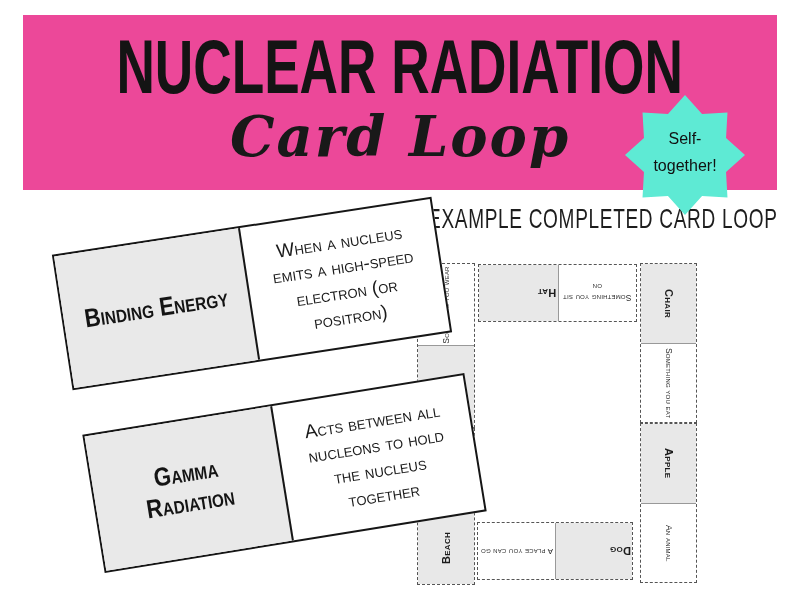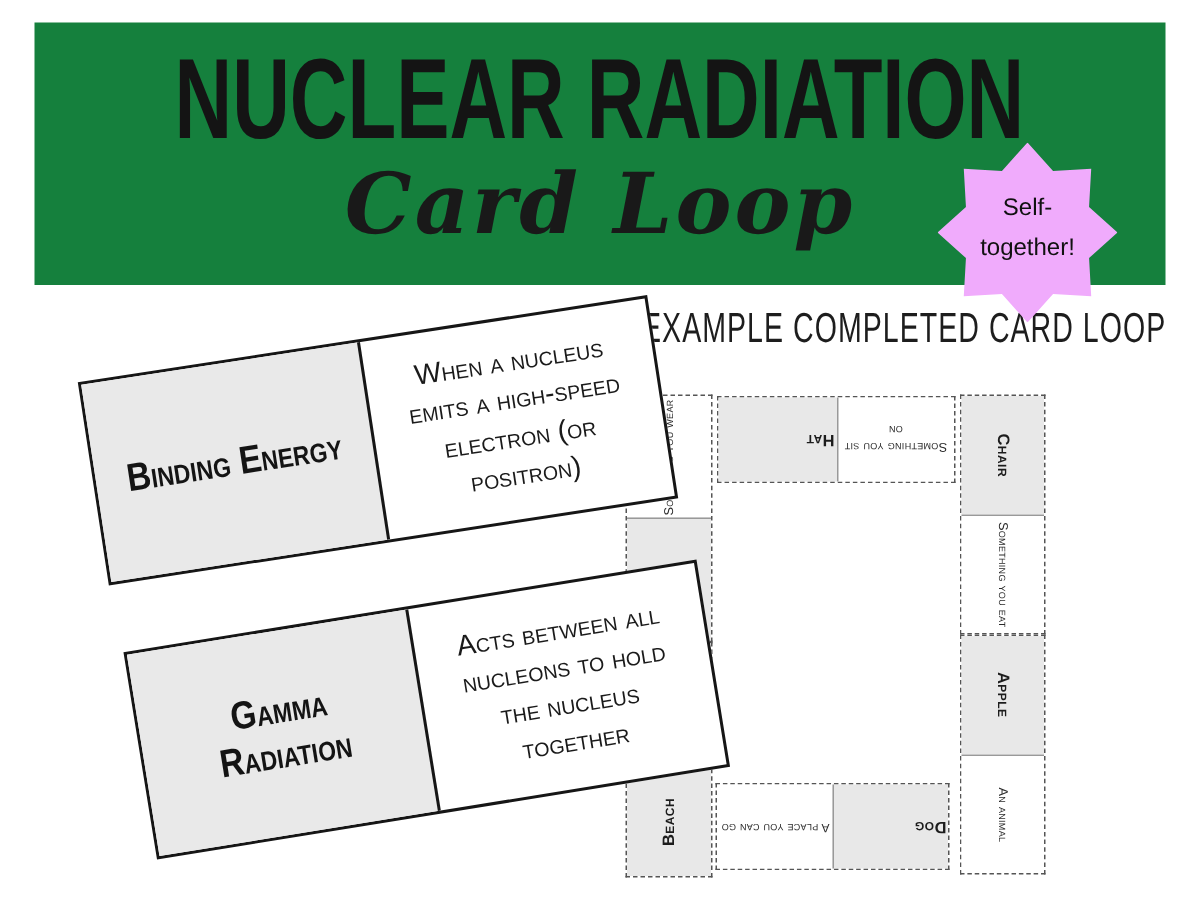--- a/index.html
+++ b/index.html
@@ -9,7 +9,7 @@
 
   
   .banner { position:absolute; left:23px; top:15px; width:754px; height:175px;
-            background:#15803d; display:flex; flex-direction:column; align-items:center;
+            background:#ec4899; display:flex; flex-direction:column; align-items:center;
             padding-top:17px; z-index:2; }
   .banner-title { font-weight:900; font-size:76px; line-height:70px; color:#141414;
                   letter-spacing:0px; transform:scaleX(0.70); transform-origin:center;

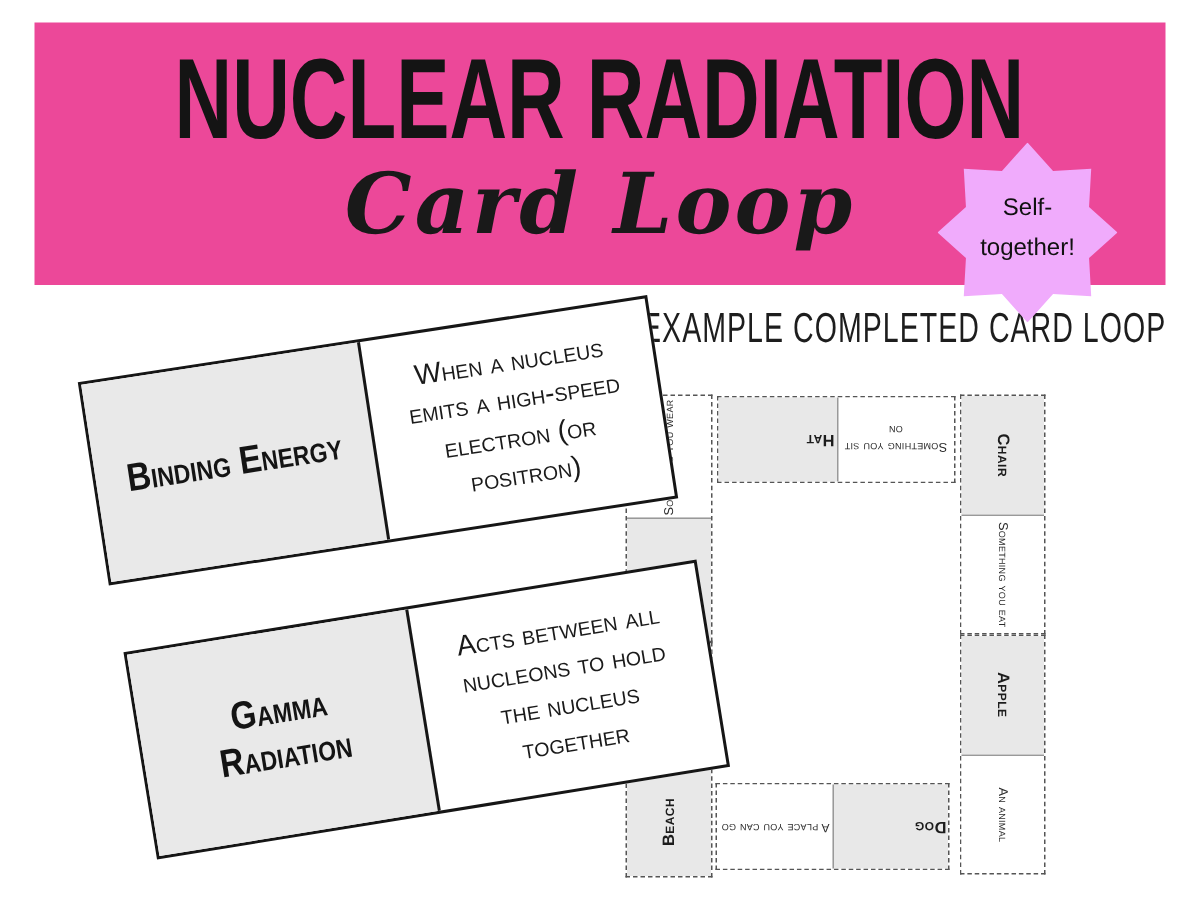--- a/index.html
+++ b/index.html
@@ -20,7 +20,7 @@
 
   
   .badge { position:absolute; left:625px; top:95px; width:120px; height:120px; z-index:6;
-           background:#f0abfc; display:flex; align-items:center; justify-content:center;
+           background:#5eead4; display:flex; align-items:center; justify-content:center;
            clip-path:polygon(50% 0%, 64.2% 15.8%, 85.4% 14.6%, 84.2% 35.8%, 100% 50%,
                              84.2% 64.2%, 85.4% 85.4%, 64.2% 84.2%, 50% 100%, 35.8% 84.2%,
                              14.6% 85.4%, 15.8% 64.2%, 0% 50%, 15.8% 35.8%, 14.6% 14.6%,

